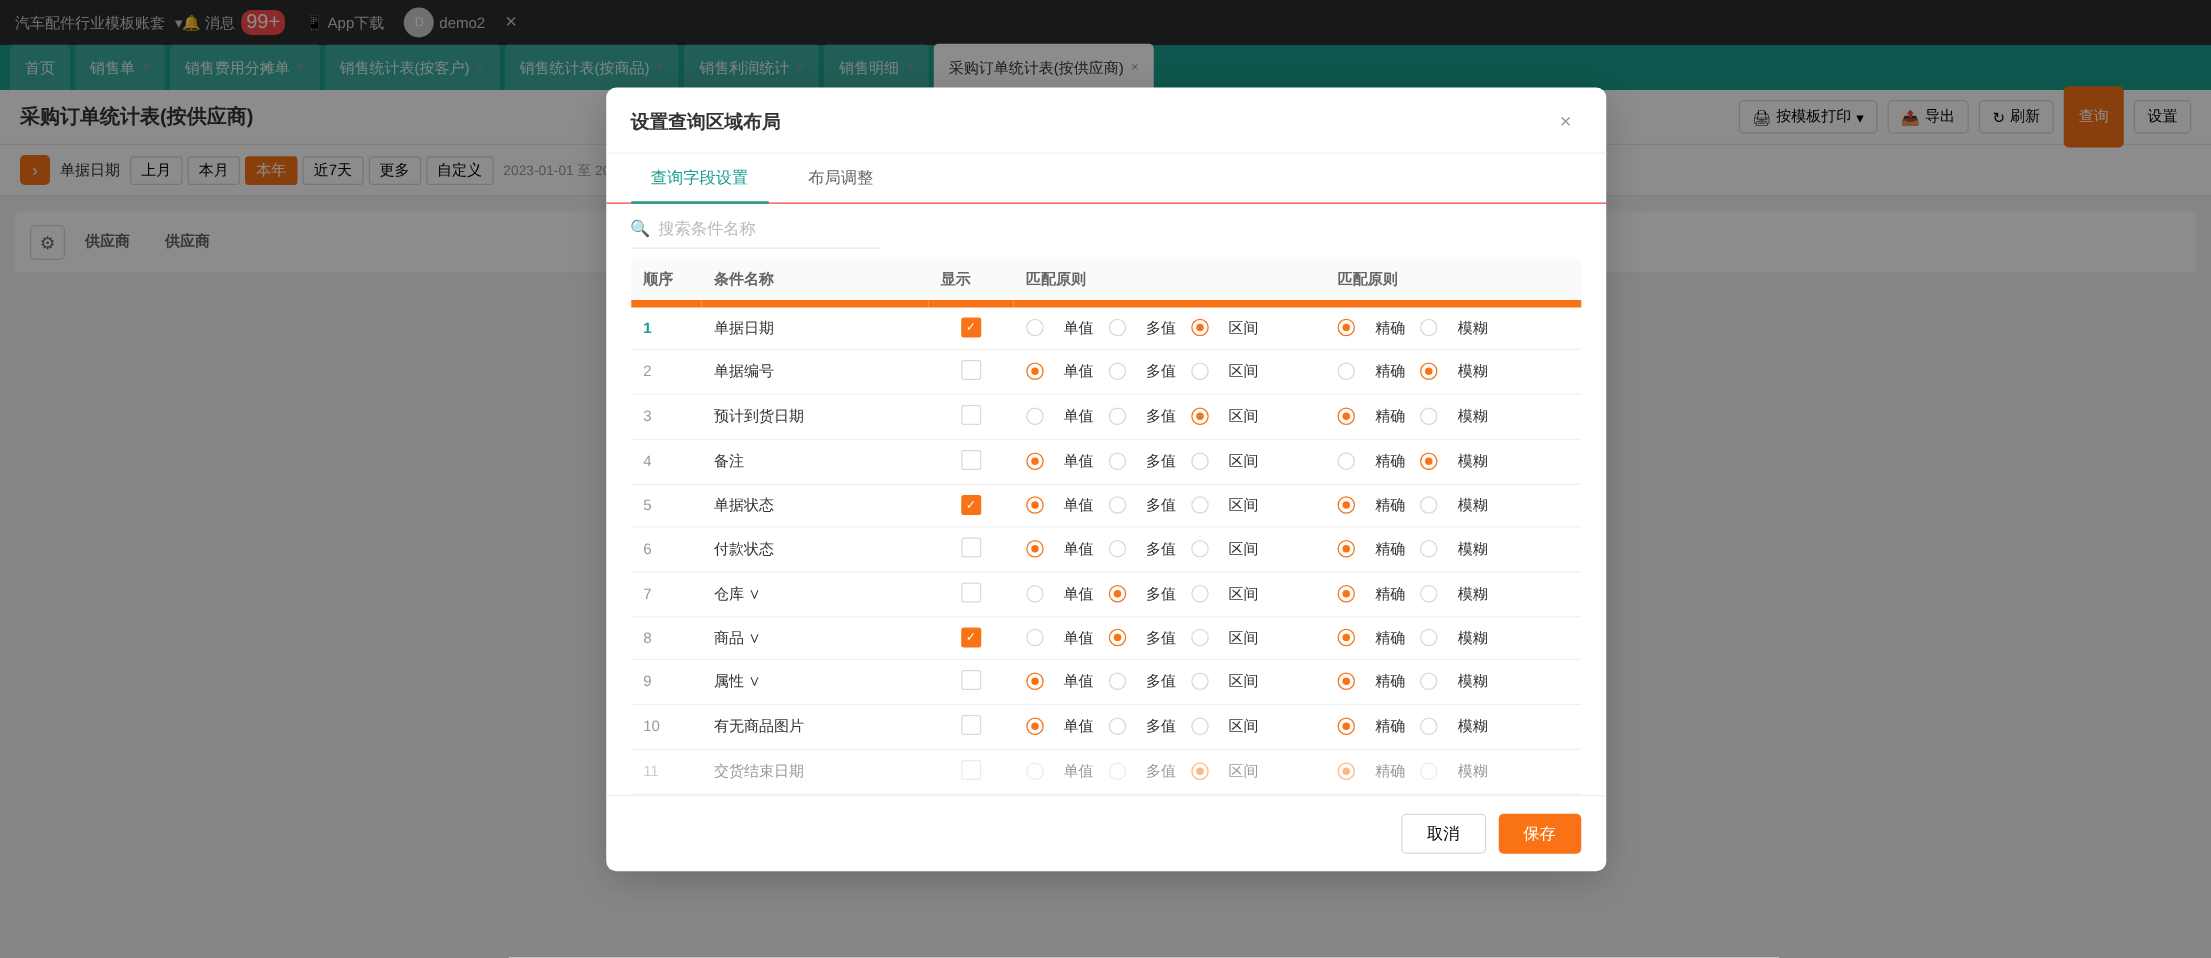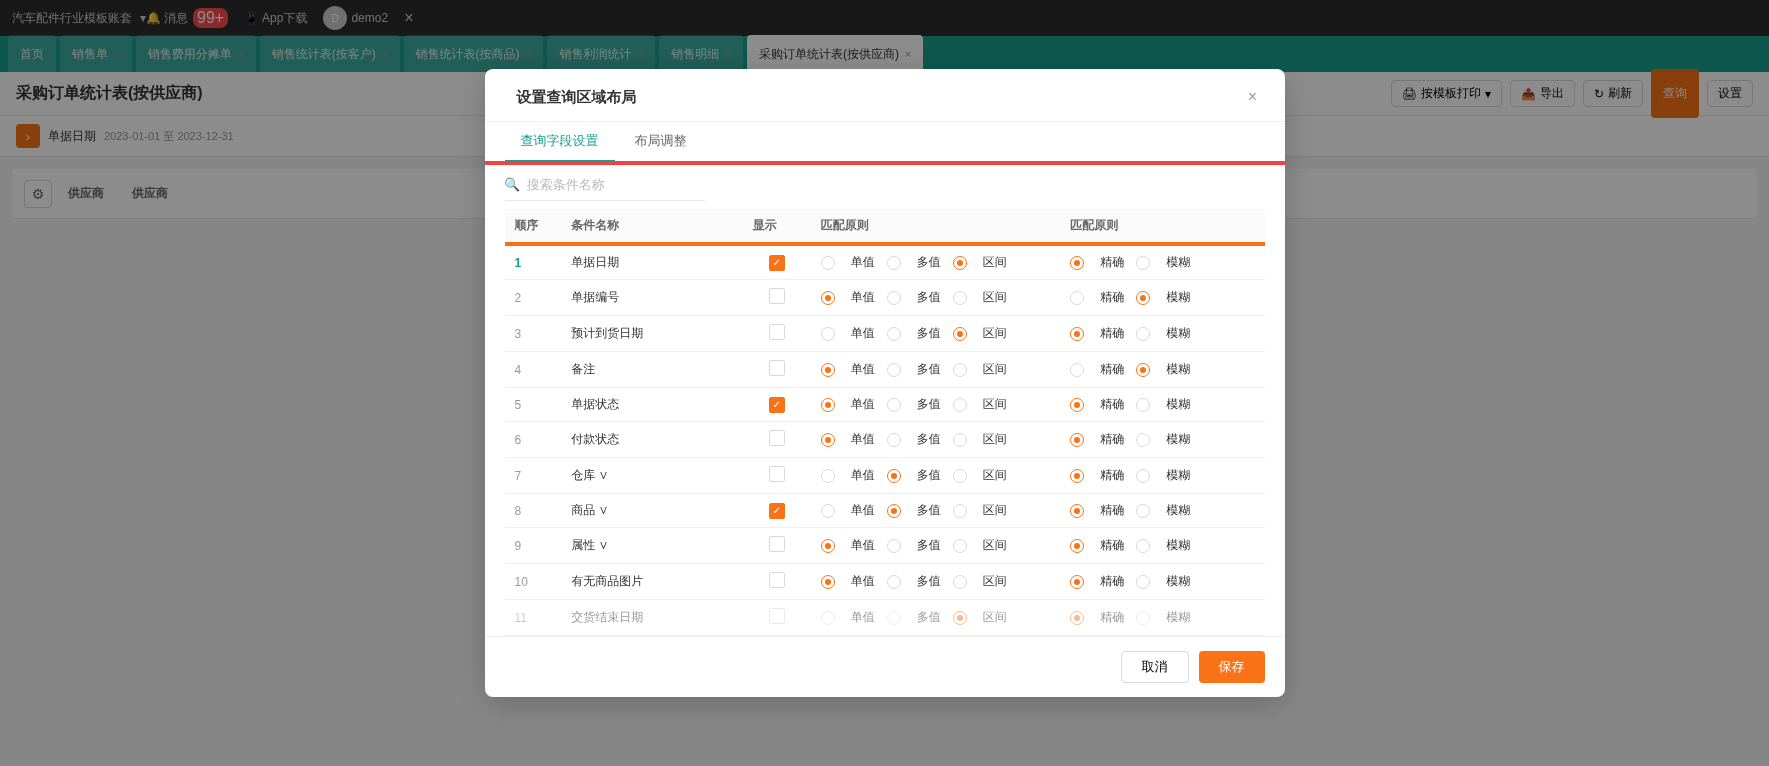--- a/index.html
+++ b/index.html
@@ -170,7 +170,7 @@
       padding: 16px 20px 12px;
       border-bottom: 1px solid #f0f0f0;
     }
-    .dialog-title { font-size: 15px; font-weight: 600; margin-left: 12px; }
+    .dialog-title { font-size: 15px; font-weight: 600; }
     .dialog-close {
       width: 24px; height: 24px;
       border: none; background: none;

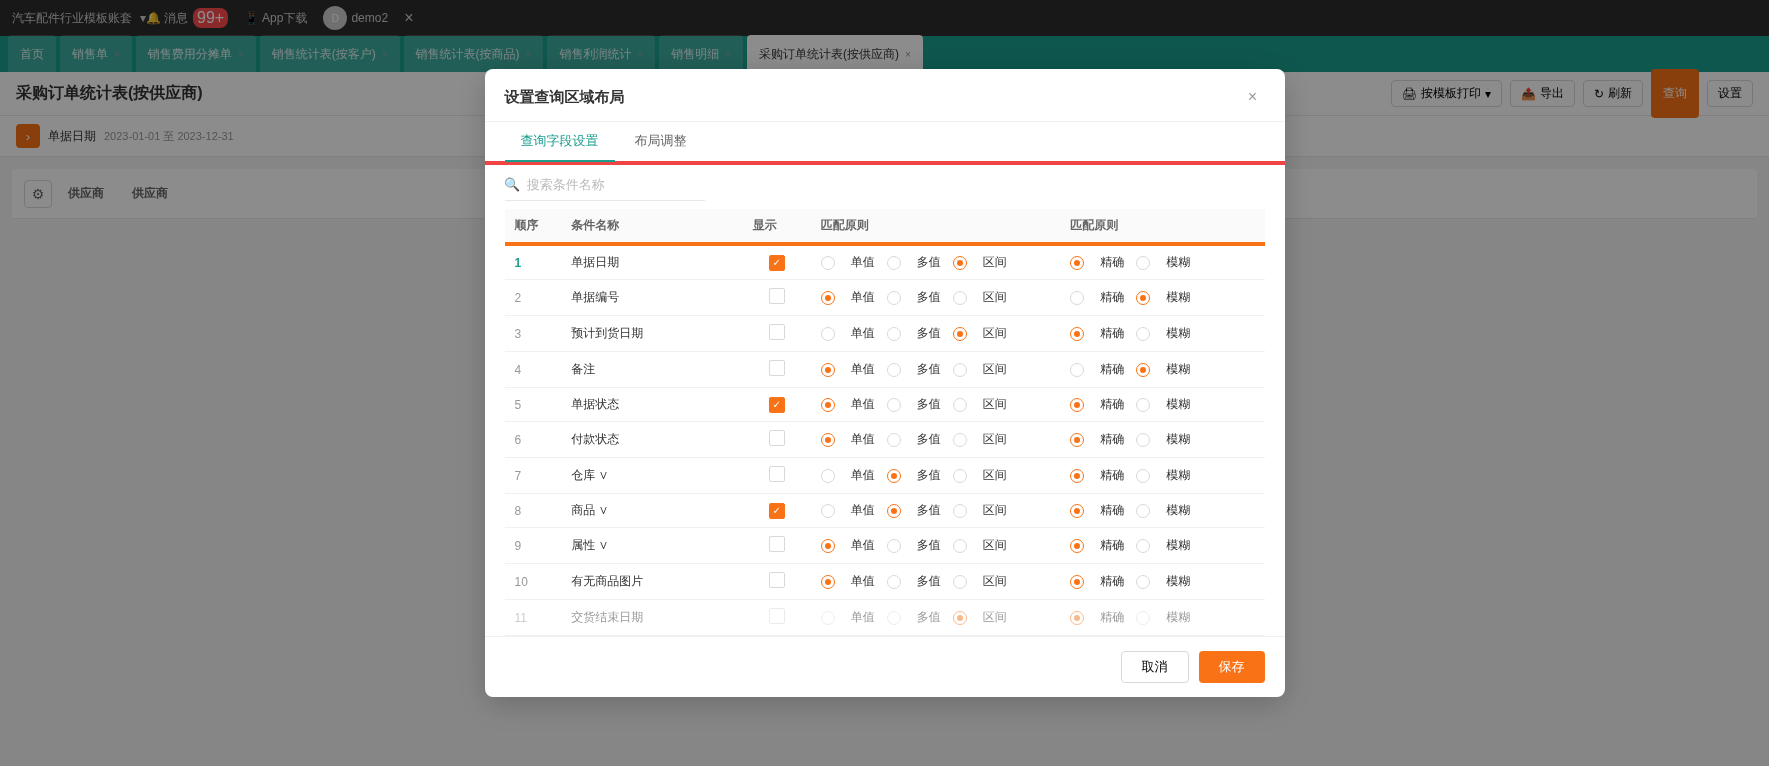--- a/index.html
+++ b/index.html
@@ -423,6 +423,14 @@
 <div class="filter-bar">
   <button class="filter-toggle">›</button>
   <span style="font-size:12px;">单据日期</span>
+  <div class="date-filter">
+    <button class="date-btn">上月</button>
+    <button class="date-btn">本月</button>
+    <button class="date-btn active">本年</button>
+    <button class="date-btn">近7天</button>
+    <button class="date-btn">更多</button>
+    <button class="date-btn">自定义</button>
+  </div>
   <span class="date-range">2023-01-01 至 2023-12-31</span>
 </div>
 

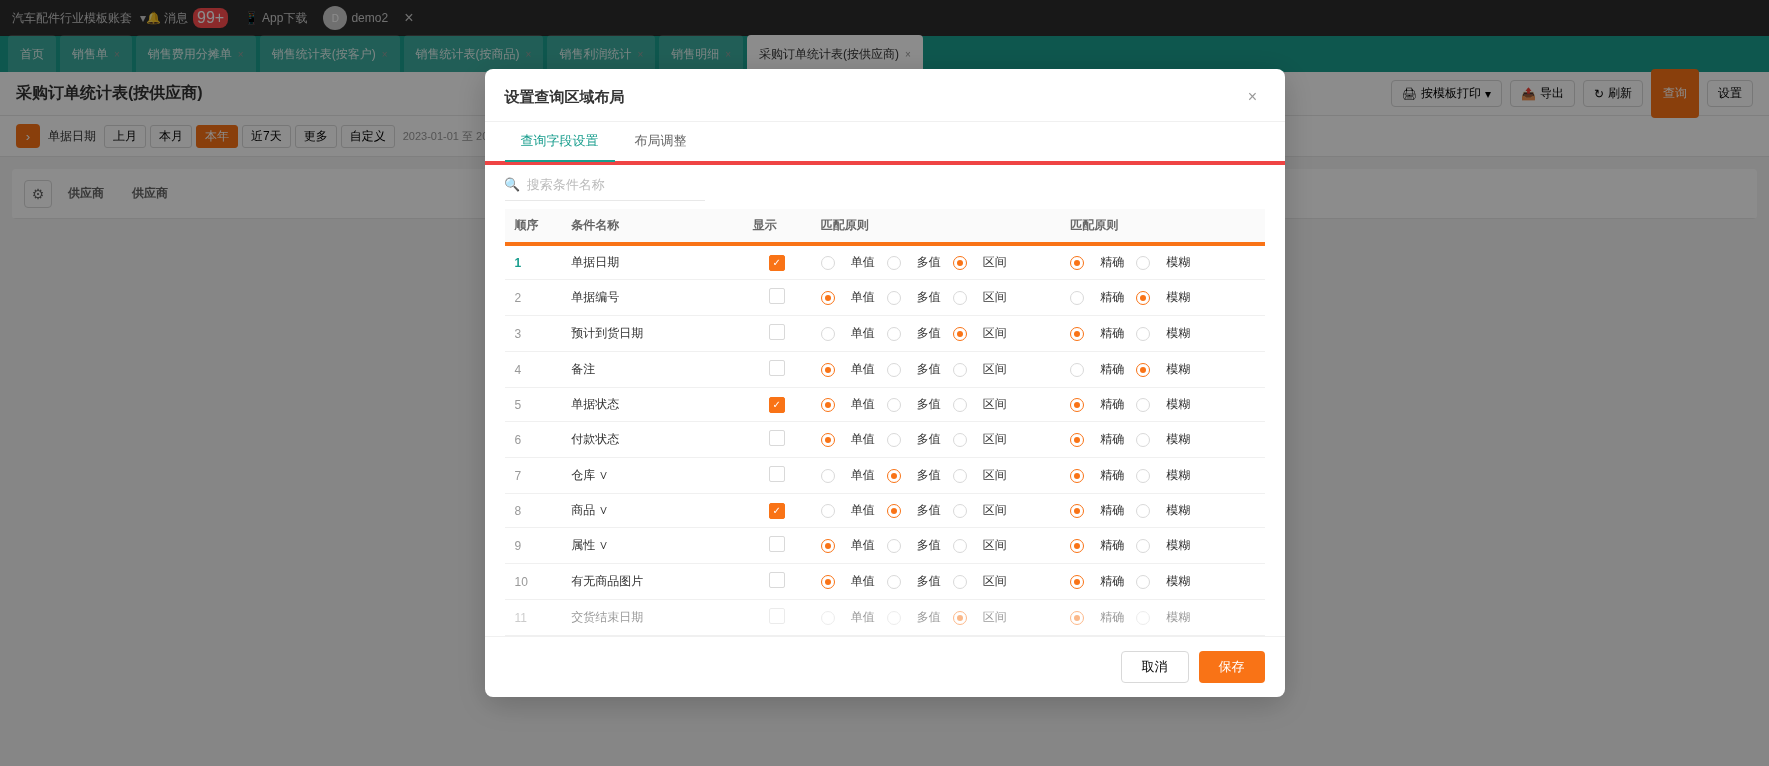--- a/index.html
+++ b/index.html
@@ -183,9 +183,9 @@
     
     .dialog-tabs {
       display: flex;
-      gap: 4px;
+      gap: 16px;
       padding: 0 20px;
-      border-bottom: 4px solid #ef4444;
+      border-bottom: 1px solid #ef4444;
     }
     .dialog-tab {
       padding: 10px 16px;

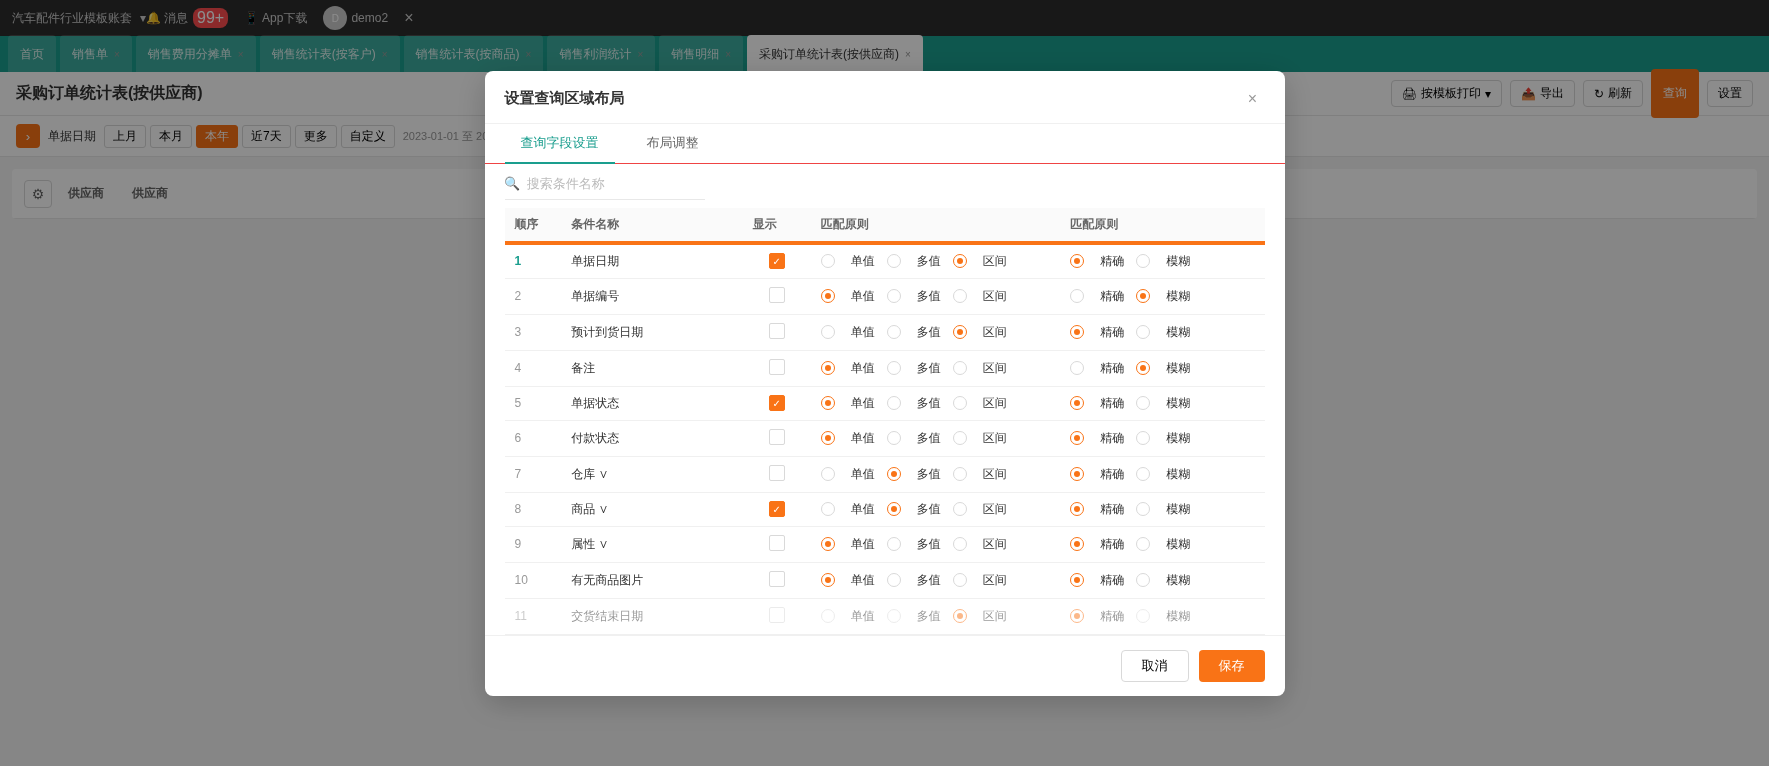--- a/index.html
+++ b/index.html
@@ -233,7 +233,7 @@
       border-collapse: collapse;
     }
     .dialog-table thead tr {
-      border-bottom: 4px solid #f97316;
+      border-bottom: 6px solid #f97316;
     }
     .dialog-table th {
       padding: 8px 10px;

